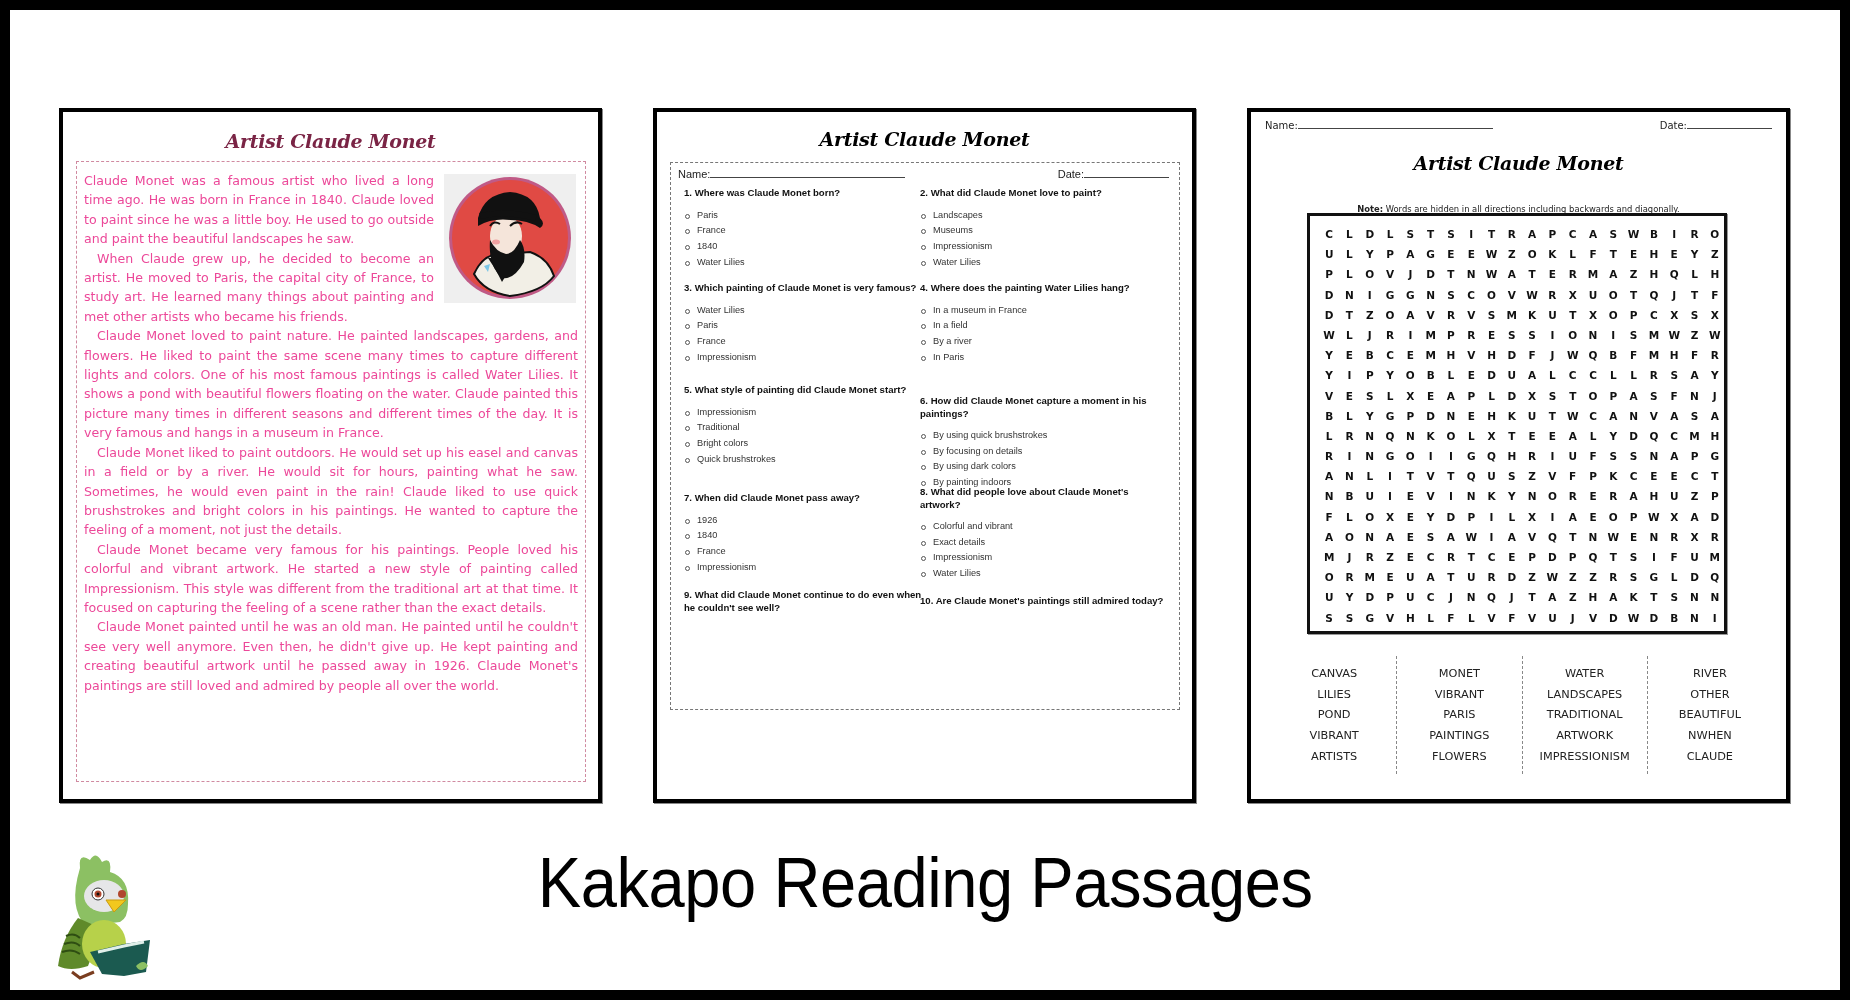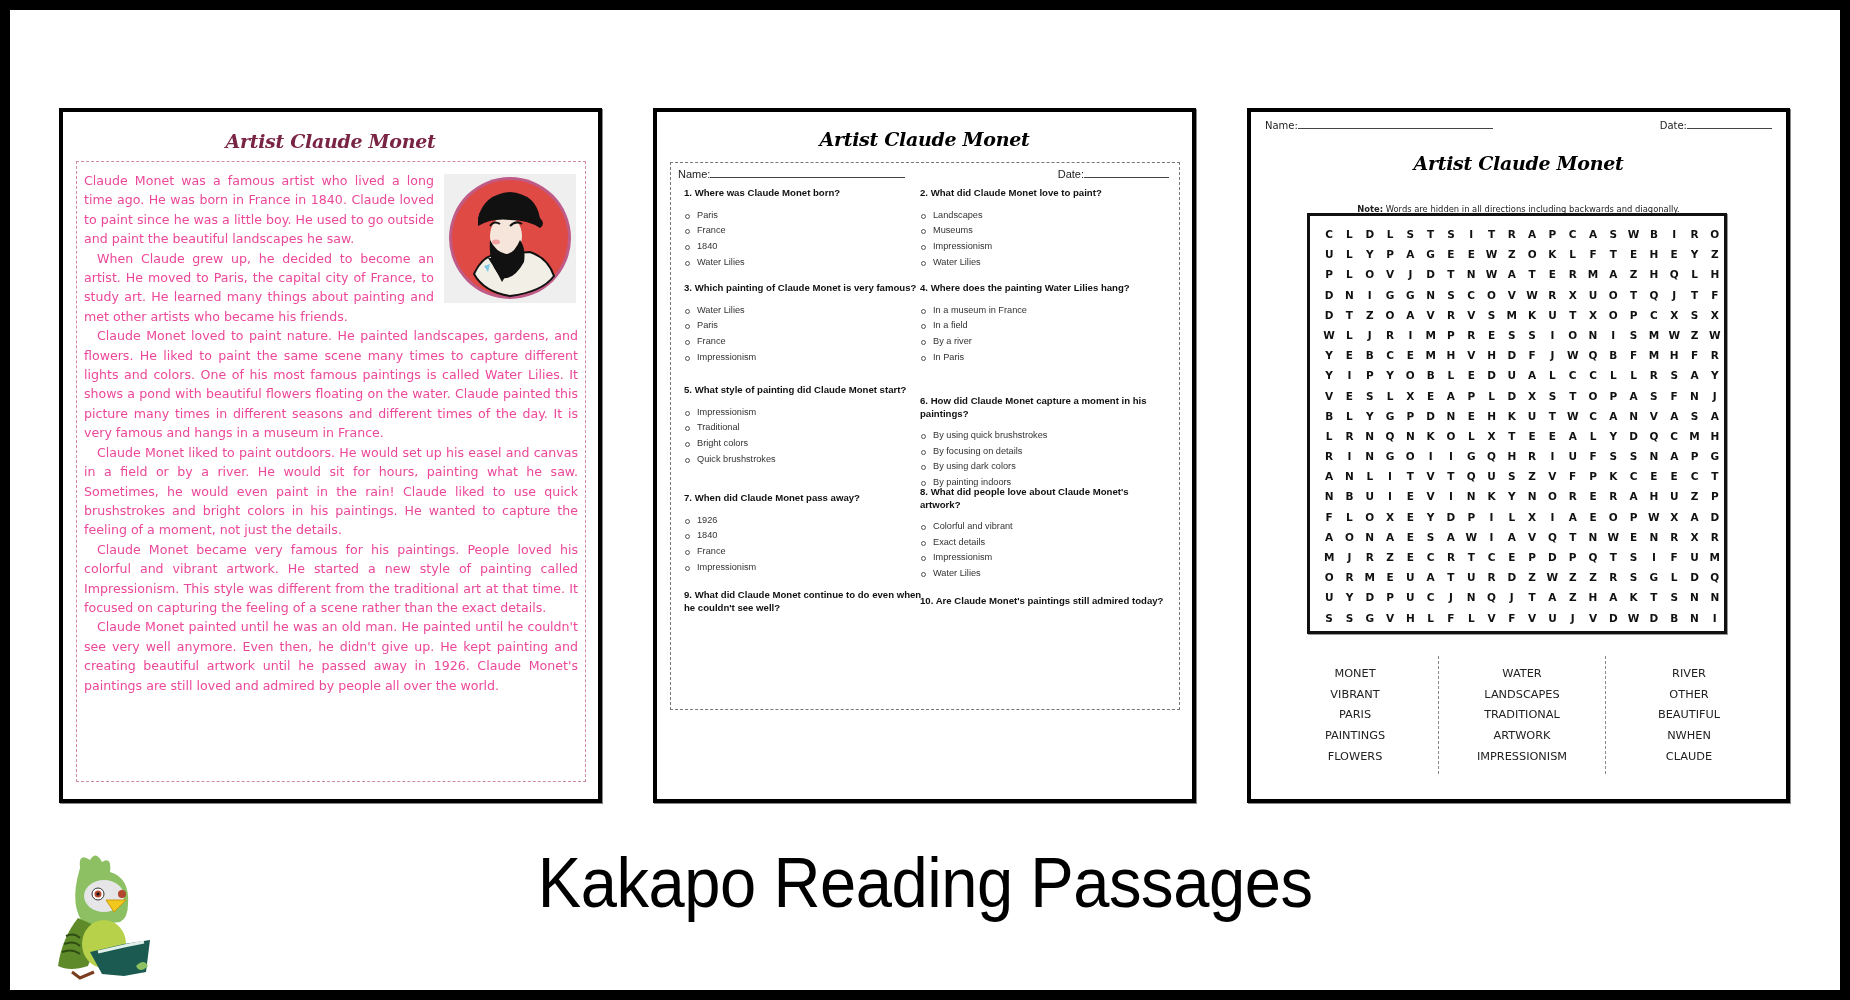--- a/index.html
+++ b/index.html
@@ -589,6 +589,13 @@
   </div>
   <div class="wordlist">
     <div class="wcol">
+      <div>CANVAS</div>
+      <div>LILIES</div>
+      <div>POND</div>
+      <div>VIBRANT</div>
+      <div>ARTISTS</div>
+    </div>
+    <div class="wcol">
       <div>MONET</div>
       <div>VIBRANT</div>
       <div>PARIS</div>

